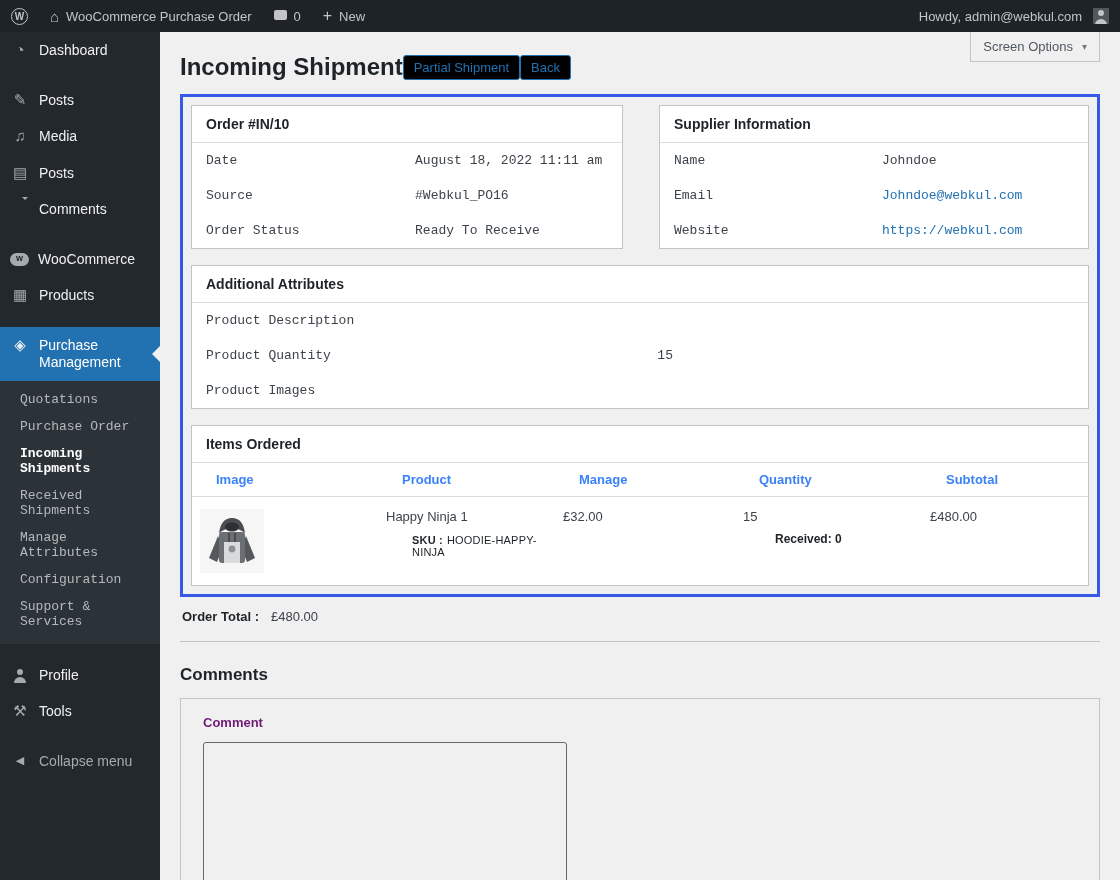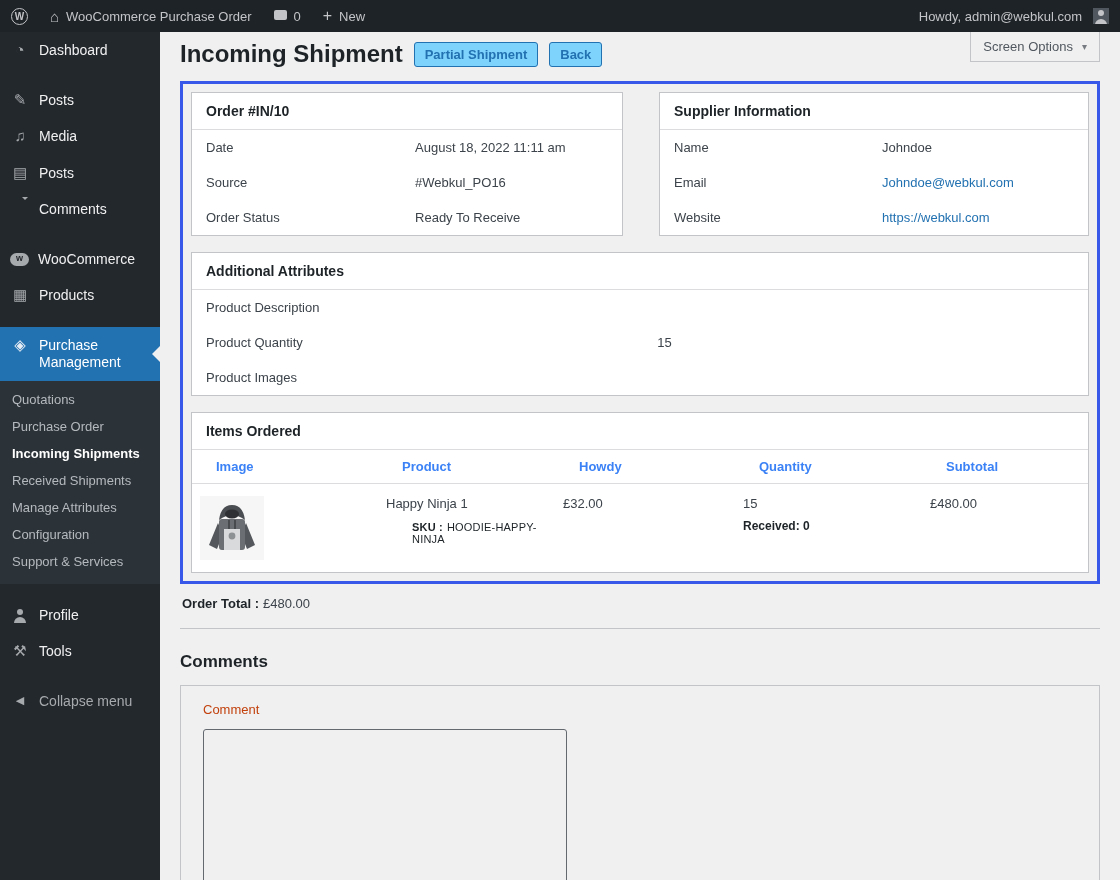--- a/index.html
+++ b/index.html
@@ -55,7 +55,7 @@
     padding:7px 12px; border:1px solid #c3c4c7; border-top:none; background:#f0f0f1; color:#50575e; cursor:pointer; }
   .caret { font-size:10px; color:#787c82; }
 
-  .page-header { display:flex; align-items:center; gap:11px; margin-top:8px; }
+  .page-header { display:flex; align-items:center; margin-top:21px; }
   .page-header h1 { margin:0; font-size:24px; font-weight:600; color:#1d2327; }
   .btn { background:#7dd3fc; border:1px solid #2271b1; color:#2271b1; font-size:13px; font-weight:700;
     padding:4px 10px; border-radius:3px; cursor:pointer; font-family:inherit; }

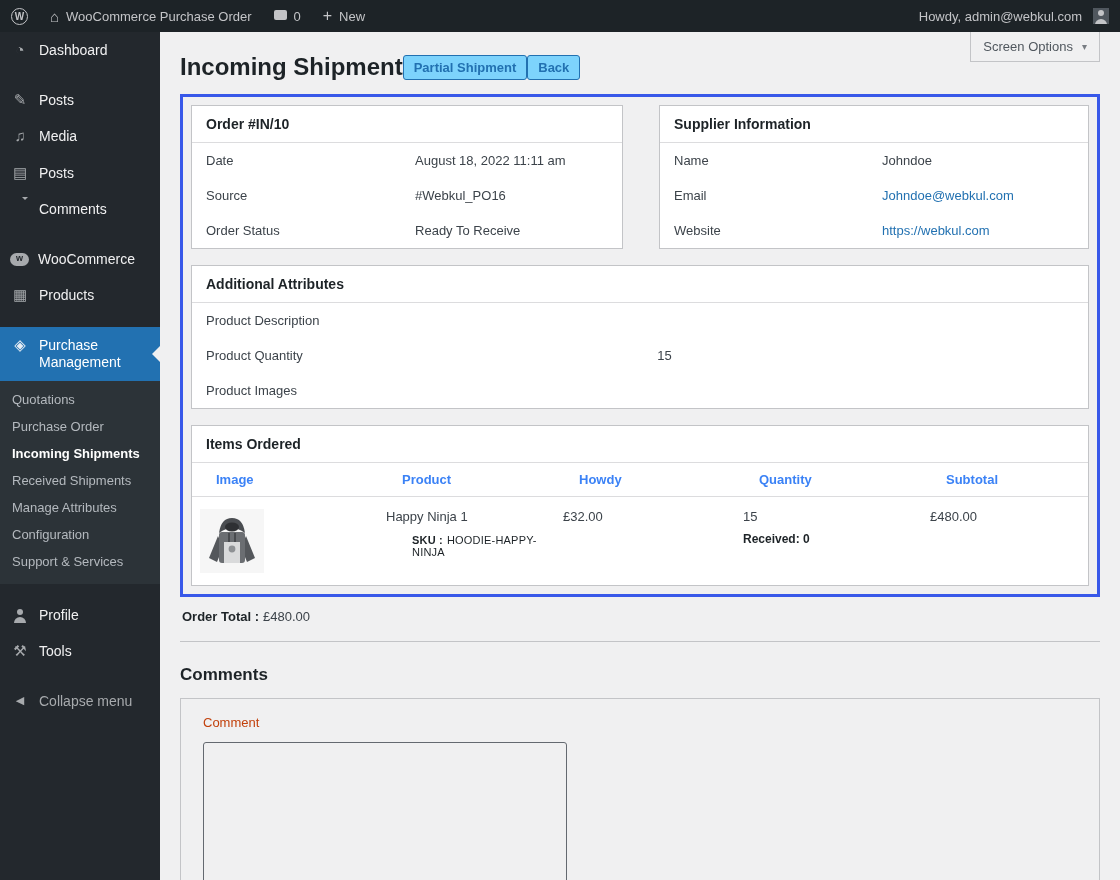--- a/index.html
+++ b/index.html
@@ -57,7 +57,7 @@
 
   .page-header { display:flex; align-items:center; margin-top:21px; }
   .page-header h1 { margin:0; font-size:24px; font-weight:600; color:#1d2327; }
-  .btn { background:#7dd3fc; border:1px solid #2271b1; color:#2271b1; font-size:13px; font-weight:700;
+  .btn { background:#000000; border:1px solid #2271b1; color:#2271b1; font-size:13px; font-weight:400;
     padding:4px 10px; border-radius:3px; cursor:pointer; font-family:inherit; }
 
   .blue-box { margin-top:13px; border:3px solid #3858e9; padding:8px; background:#f0f0f1; }

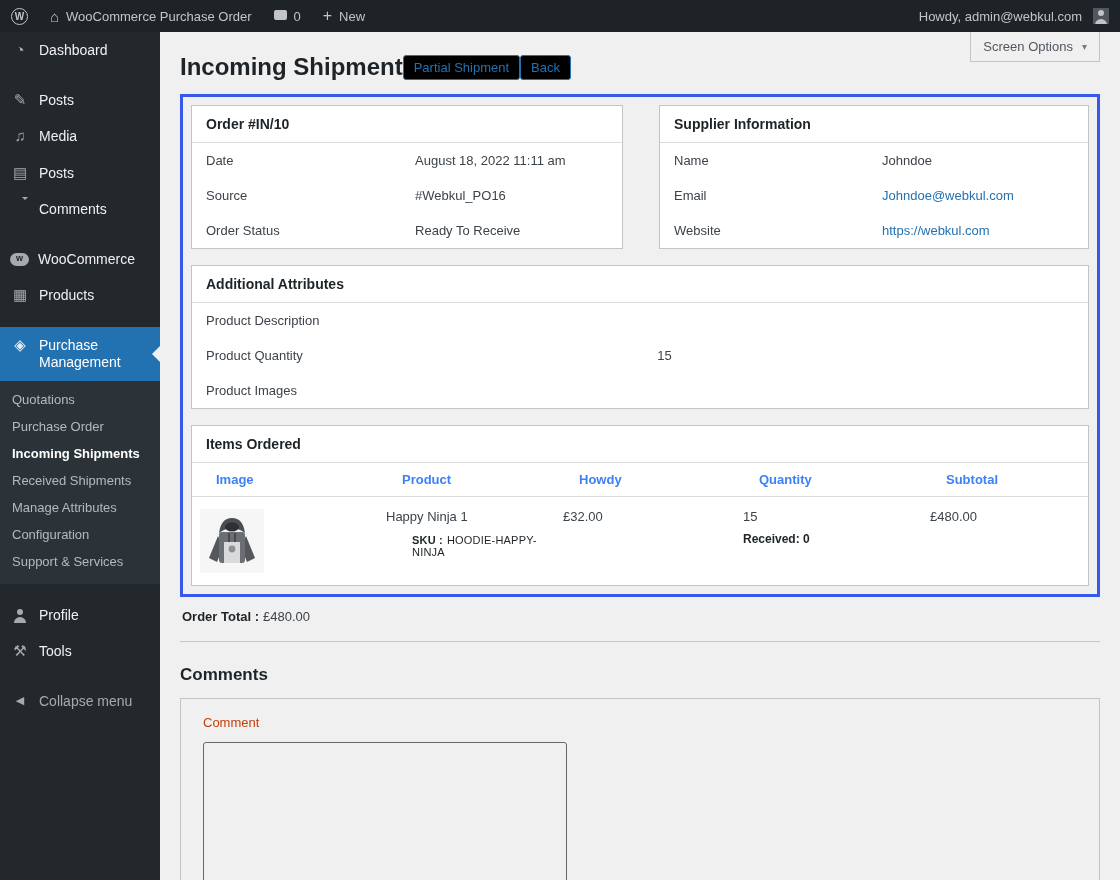--- a/index.html
+++ b/index.html
@@ -66,7 +66,7 @@
   .order-panel { flex:0 0 432px; }
   .supplier-panel { flex:1; }
   .panel-title { padding:10px 14px; font-size:14px; font-weight:700; color:#1d2327; border-bottom:1px solid #dcdcde; }
-  .prow { display:flex; align-items:center; padding:10px 14px; font-size:13px; color:#3c434a; }
+  .prow { display:flex; align-items:center; padding:10px 14px; font-size:13px; color:#3c434a;font-family:Liberation Mono, monospace; }
   .plabel { flex:0 0 52%; }
   a.link { color:#2271b1; text-decoration:none; cursor:pointer; }
 

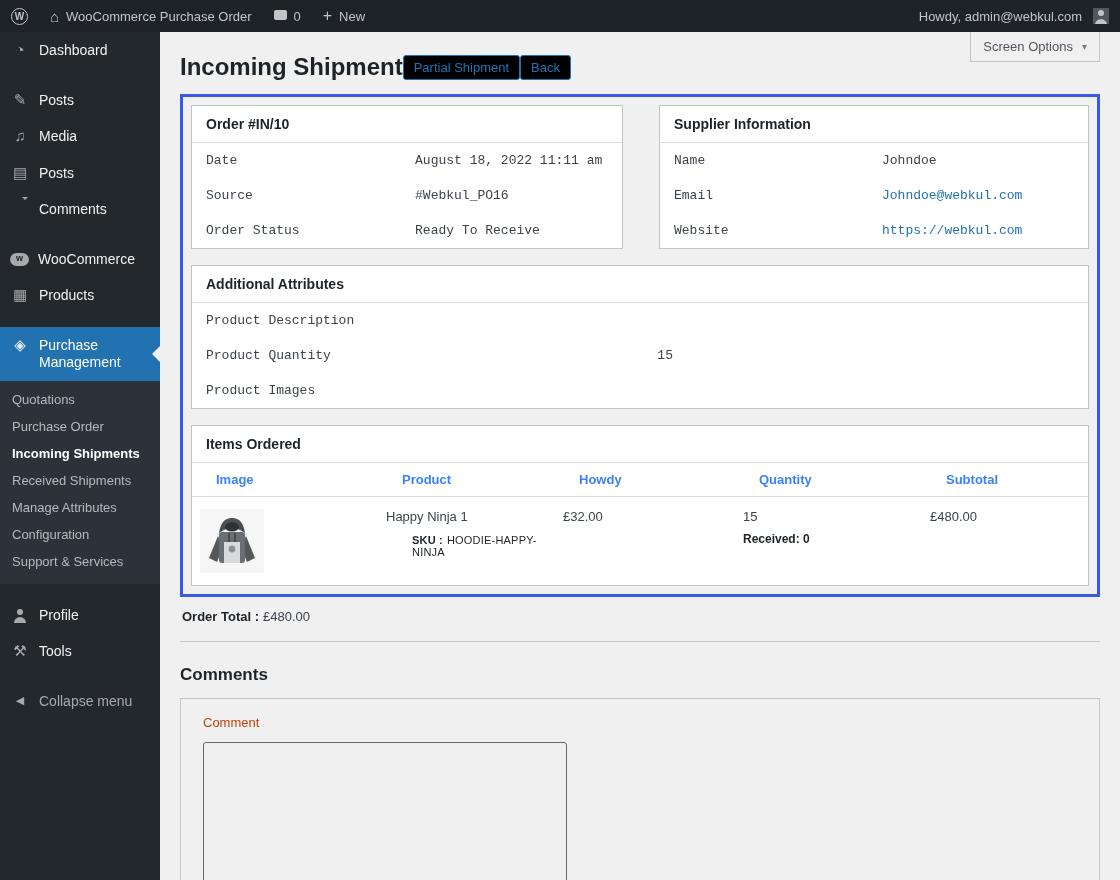--- a/index.html
+++ b/index.html
@@ -38,7 +38,7 @@
     border:8px solid transparent; border-right-color:#f0f0f1; }
   .menu-sep { height:13px; }
   .submenu { background:#2c3338; padding:5px 0 9px; }
-  .submenu-item { display:block; padding:6px 12px; color:#b4b9be; font-size:13px; cursor:pointer; }
+  .submenu-item { display:block; padding:6px 20px; color:#b4b9be; font-size:13px; cursor:pointer;font-family:Liberation Mono, monospace; }
   .submenu-item.current { color:#fff; font-weight:700; }
   .dim { color:#a7aaad; }
   .woo-badge { flex:0 0 19px; width:19px; height:13px; margin-top:3px; background:#a7aaad; border-radius:7px;

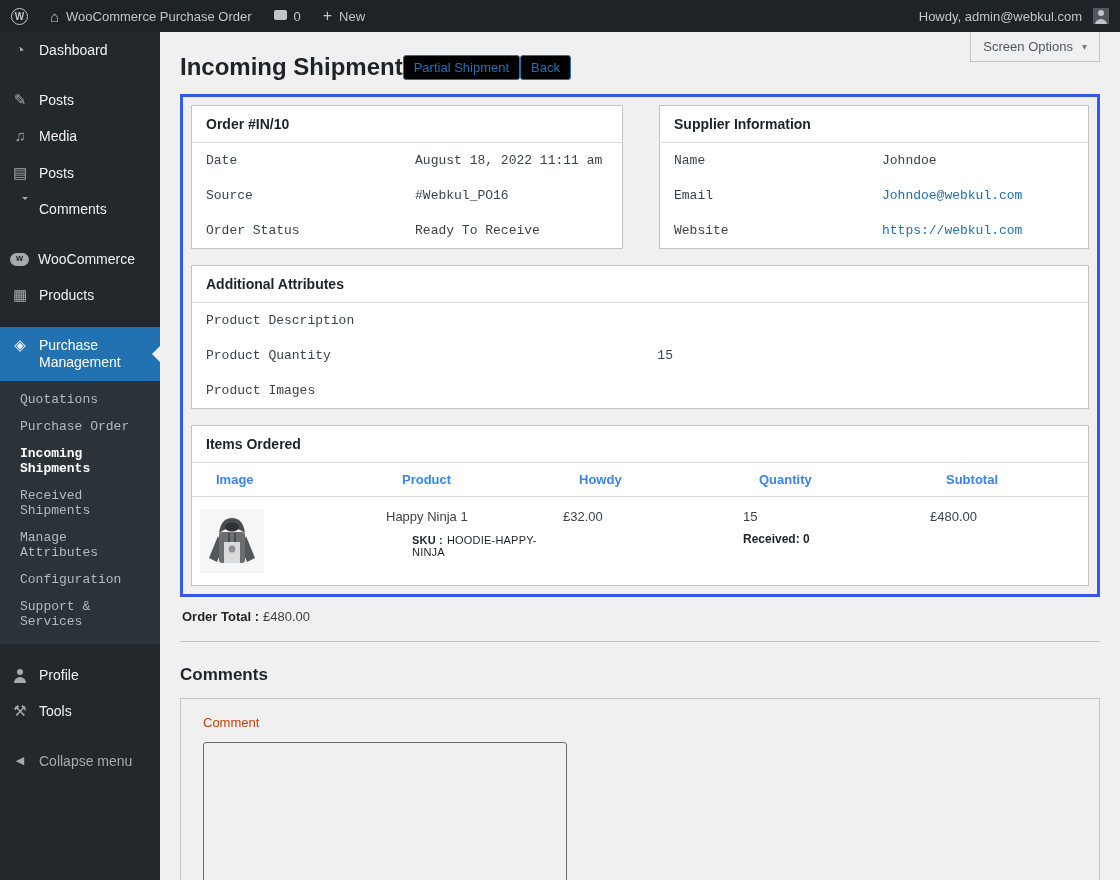--- a/index.html
+++ b/index.html
@@ -249,7 +249,7 @@
       <div class="items-grid-head">
         <div>Image</div>
         <div>Product</div>
-        <div>Howdy</div>
+        <div>Manage</div>
         <div>Quantity</div>
         <div>Subtotal</div>
       </div>

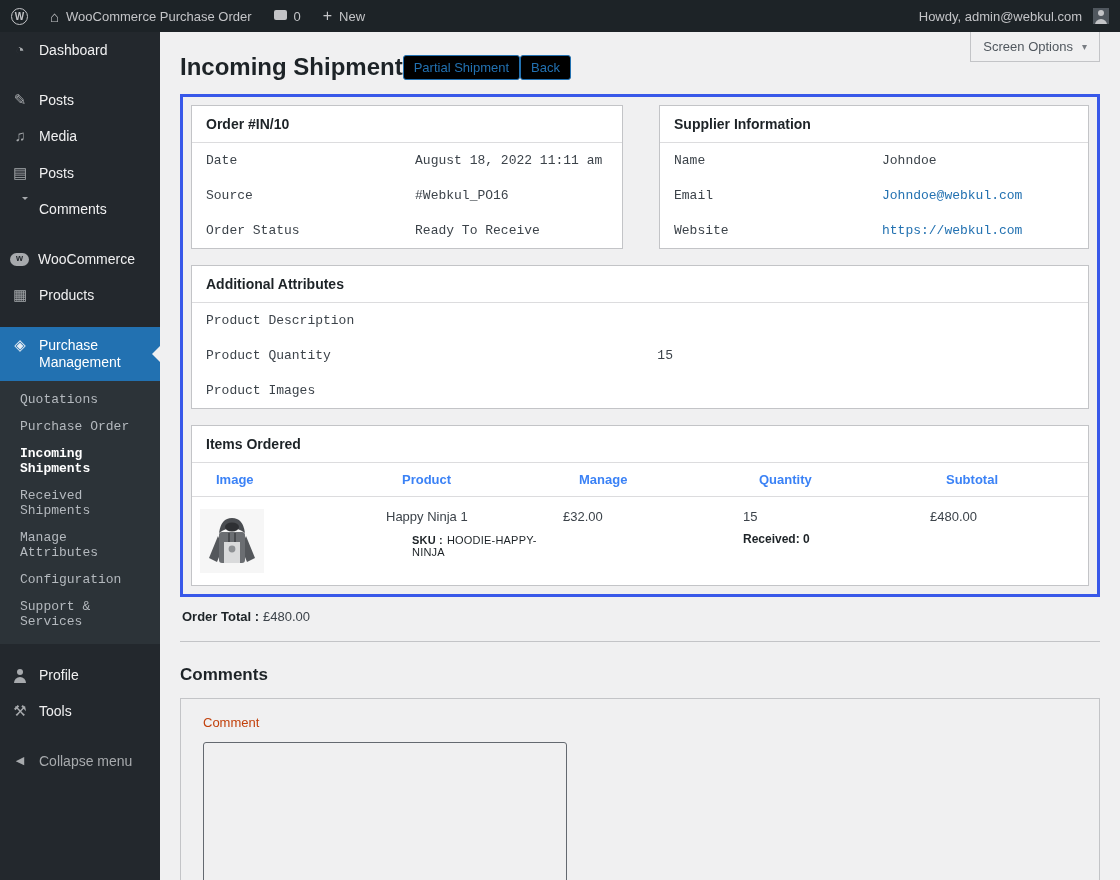--- a/index.html
+++ b/index.html
@@ -79,7 +79,7 @@
   .product-img { width:64px; height:64px; display:block; }
   .sku-line { margin-top:10px; font-size:11px; color:#1d2327; letter-spacing:.2px;margin-left:26px; }
   .sku-label { font-weight:700; margin-right:4px; }
-  .received { margin-top:8px; font-size:12px; font-weight:600; color:#1d2327; }
+  .received { margin-top:8px; font-size:12px; font-weight:600; color:#1d2327;margin-left:32px; }
 
   .order-total { margin-top:12px; padding:0 2px; font-size:13px; color:#3c434a; }
   .ot-label { font-weight:700; color:#1d2327; margin-right:4px; }

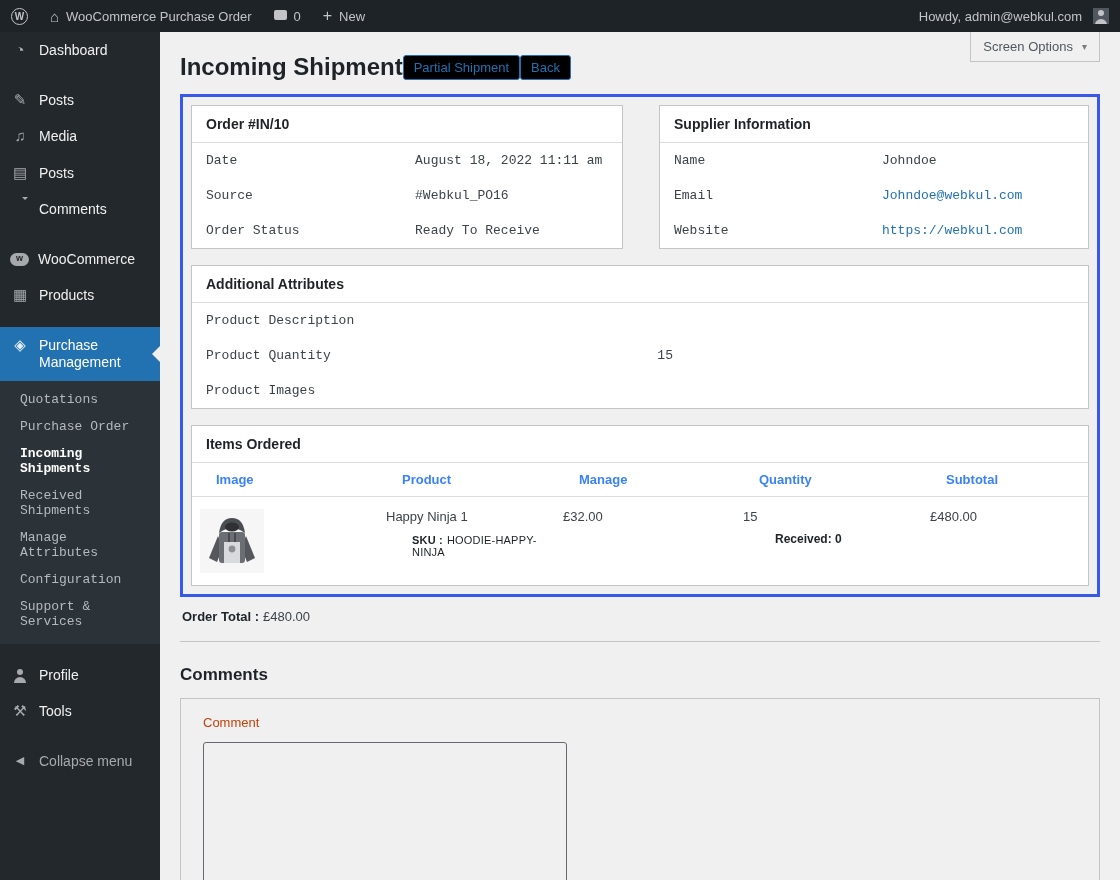--- a/index.html
+++ b/index.html
@@ -82,7 +82,7 @@
   .received { margin-top:8px; font-size:12px; font-weight:600; color:#1d2327;margin-left:32px; }
 
   .order-total { margin-top:12px; padding:0 2px; font-size:13px; color:#3c434a; }
-  .ot-label { font-weight:700; color:#1d2327; margin-right:4px; }
+  .ot-label { font-weight:700; color:#1d2327; margin-right:12px; }
   .divider { border:none; border-top:1px solid #c3c4c7; margin:17px 0 0; }
   .comments-title { margin:23px 0 13px; font-size:17px; font-weight:600; color:#1d2327; }
   .comments-panel { border:1px solid #c3c4c7; padding:16px 22px; height:320px; }

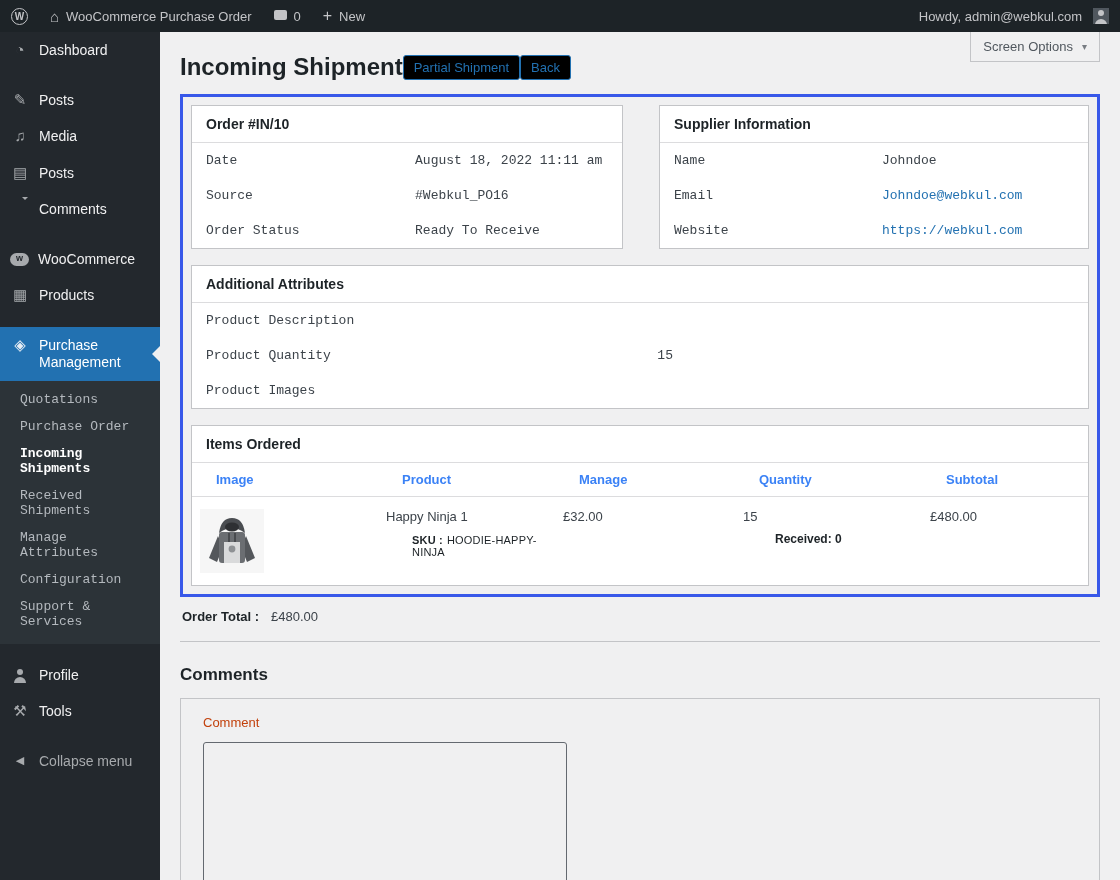--- a/index.html
+++ b/index.html
@@ -86,7 +86,7 @@
   .divider { border:none; border-top:1px solid #c3c4c7; margin:17px 0 0; }
   .comments-title { margin:23px 0 13px; font-size:17px; font-weight:600; color:#1d2327; }
   .comments-panel { border:1px solid #c3c4c7; padding:16px 22px; height:320px; }
-  .comment-label { font-size:13px; font-weight:400; color:#c2410c; }
+  .comment-label { font-size:13px; font-weight:700; color:#701a75; }
   .comment-box { margin-top:12px; width:364px; height:180px; background:transparent;
     border:1px solid #646970; border-radius:3px; font-family:inherit; font-size:13px; padding:6px; resize:vertical; }
 </style>

